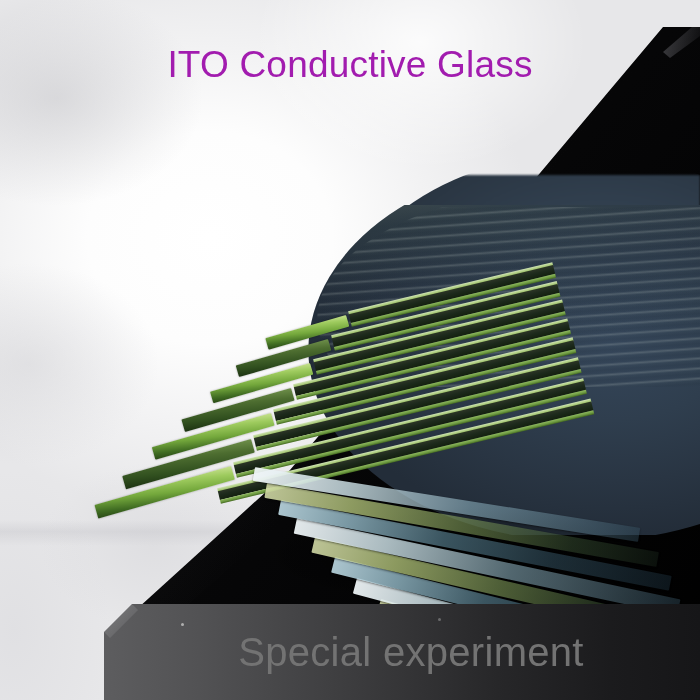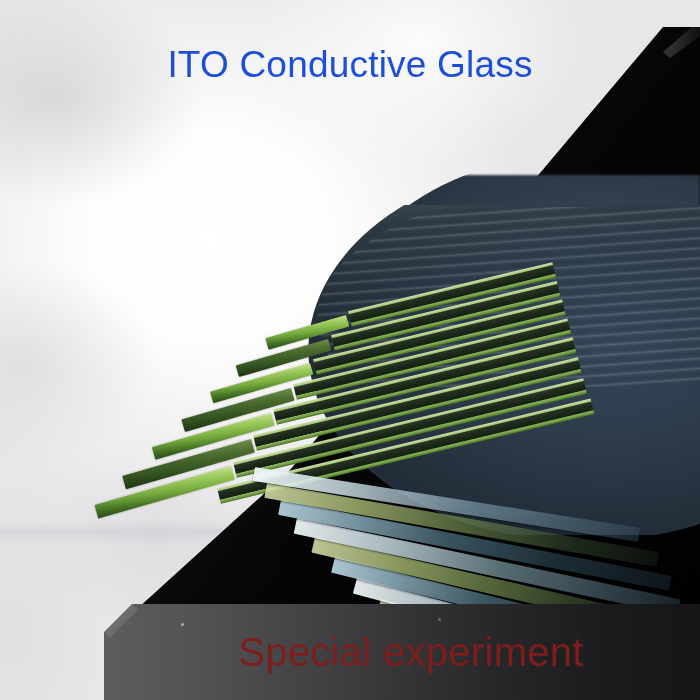--- a/index.html
+++ b/index.html
@@ -184,7 +184,7 @@
     font-size: 37px;
     line-height: 1.1;
     letter-spacing: .2px;
-    color: #1d4ed8;
+    color: #a21caf;
     font-family: "Liberation Sans", sans-serif;
     font-weight: 400;
     white-space: nowrap;

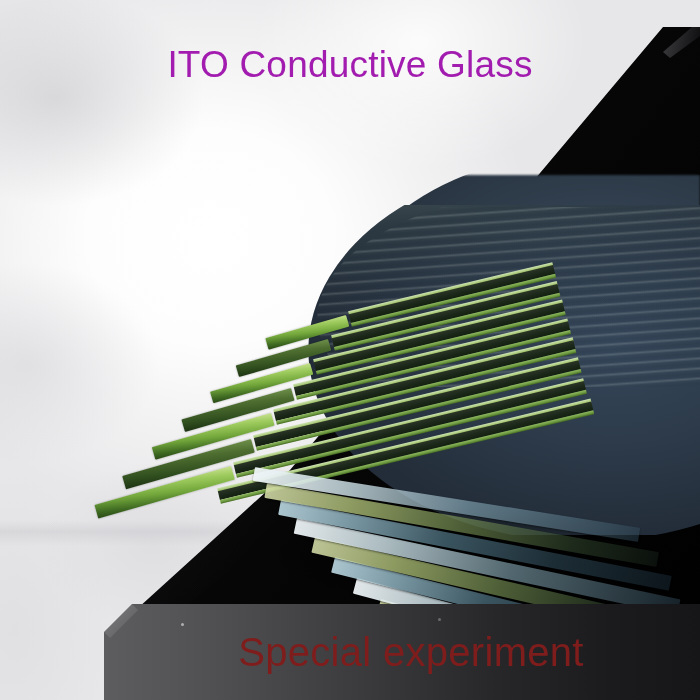--- a/index.html
+++ b/index.html
@@ -215,7 +215,7 @@
     display: flex;
     align-items: center;
     justify-content: center;
-    color: #7f1d1d;
+    color: #737373;
     font-size: 40px;
     font-family: "Liberation Sans", sans-serif;
     font-weight: 400;

